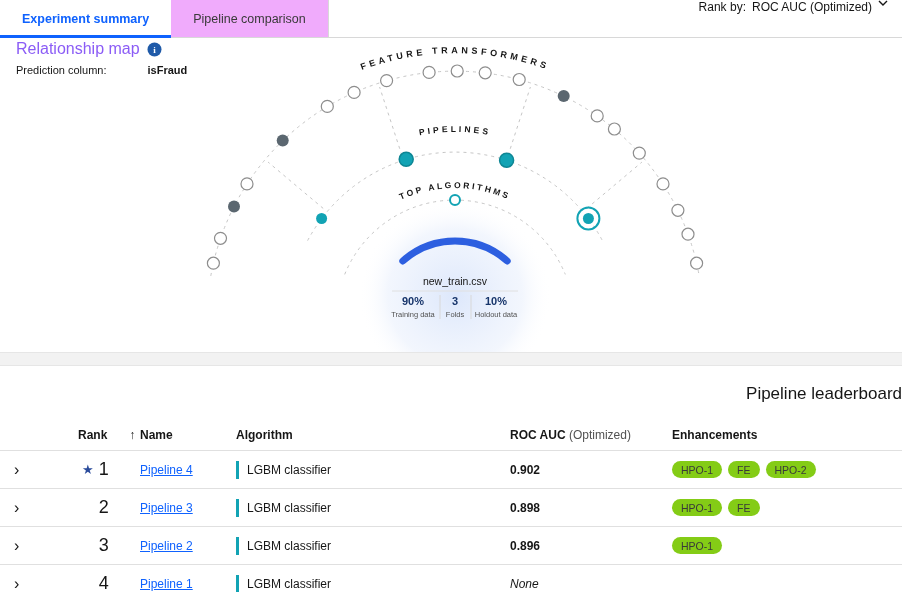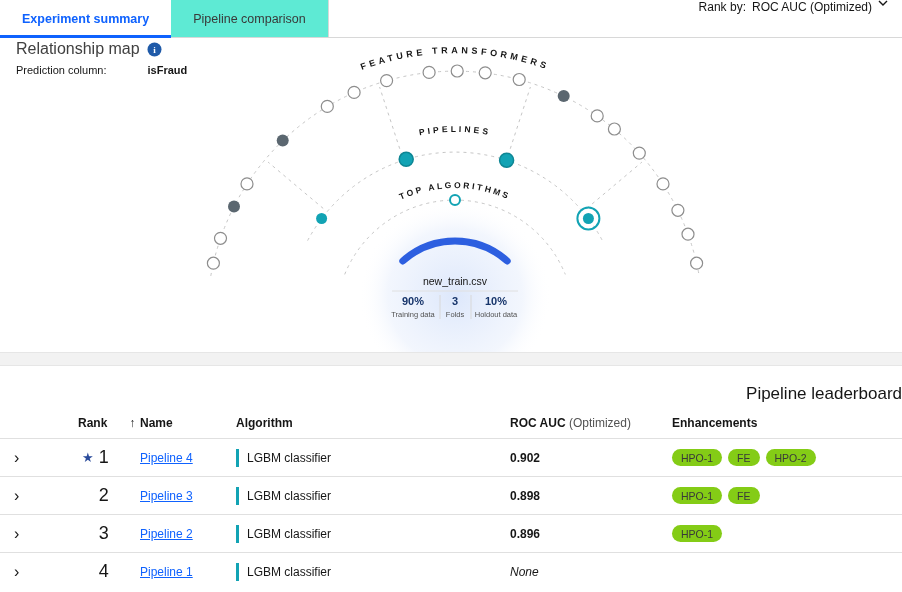--- a/index.html
+++ b/index.html
@@ -14,7 +14,7 @@
   .tab.active { color:#0f62fe; font-weight:700; }
   .tab.active::after { content:""; position:absolute; left:0; right:0; bottom:-1px;
     height:3px; background:#0f62fe; }
-  .tab.inactive { background:#5eead4; color:#393939; border-right:1px solid #d8d8d8; }
+  .tab.inactive { background:#f0abfc; color:#393939; border-right:1px solid #d8d8d8; }
   .rankby { position:absolute; right:14px; top:0; height:100%; display:flex;
     align-items:flex-start; gap:6px; font-size:12px; cursor:pointer; }
   .rankby .rb-value { font-weight:400; color:#161616; }

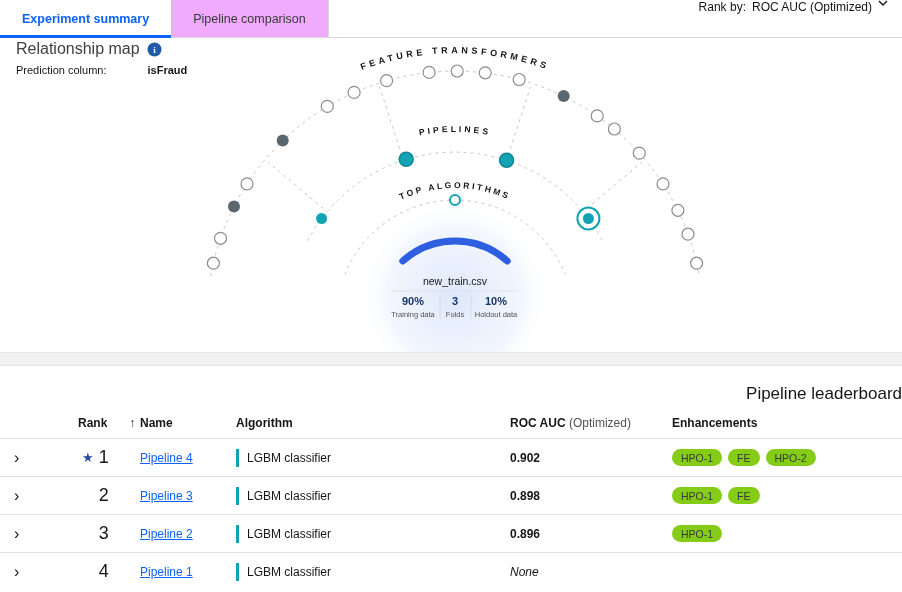--- a/index.html
+++ b/index.html
@@ -25,7 +25,7 @@
   .map-svg { position:absolute; left:0; top:0; }
   .map-header { position:absolute; left:16px; top:2px; z-index:5; }
   .map-title-row { display:flex; align-items:center; gap:7px; }
-  .map-title { font-size:16px; font-weight:400; color:#404040; }
+  .map-title { font-size:16px; font-weight:400; color:#8b5cf6; }
   .pred-line { margin-top:6px; font-size:11px; color:#161616; }
   .pred-line b { font-weight:700;padding-left:38px; }
 

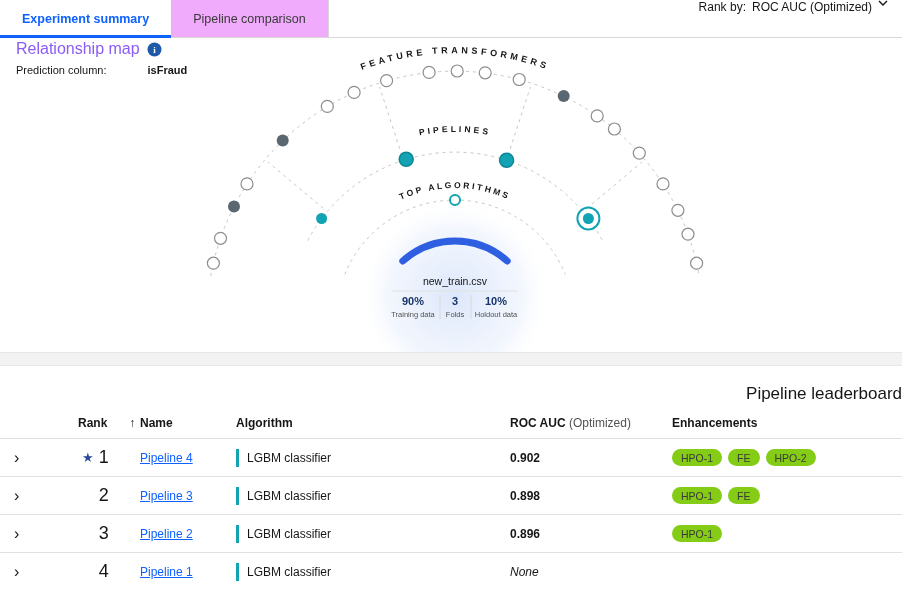--- a/index.html
+++ b/index.html
@@ -48,7 +48,7 @@
   .lb-title { font-size:17px; font-weight:400; padding-left:16px;text-align:right; }
   .lb-grid { display:grid; grid-template-columns:40px 100px 96px 274px 162px auto;
     align-items:center; }
-  .lb-head { margin-top:4px; height:30px; font-size:12px; font-weight:700; }
+  .lb-head { margin-top:16px; height:30px; font-size:12px; font-weight:700; }
   .lb-head .rank-h { padding-left:38px; display:flex; align-items:center; }
   .sort-arrow { margin-left:22px; font-weight:400; font-size:12px; cursor:pointer; }
   .metric-qual { font-weight:400; color:#525252; }

